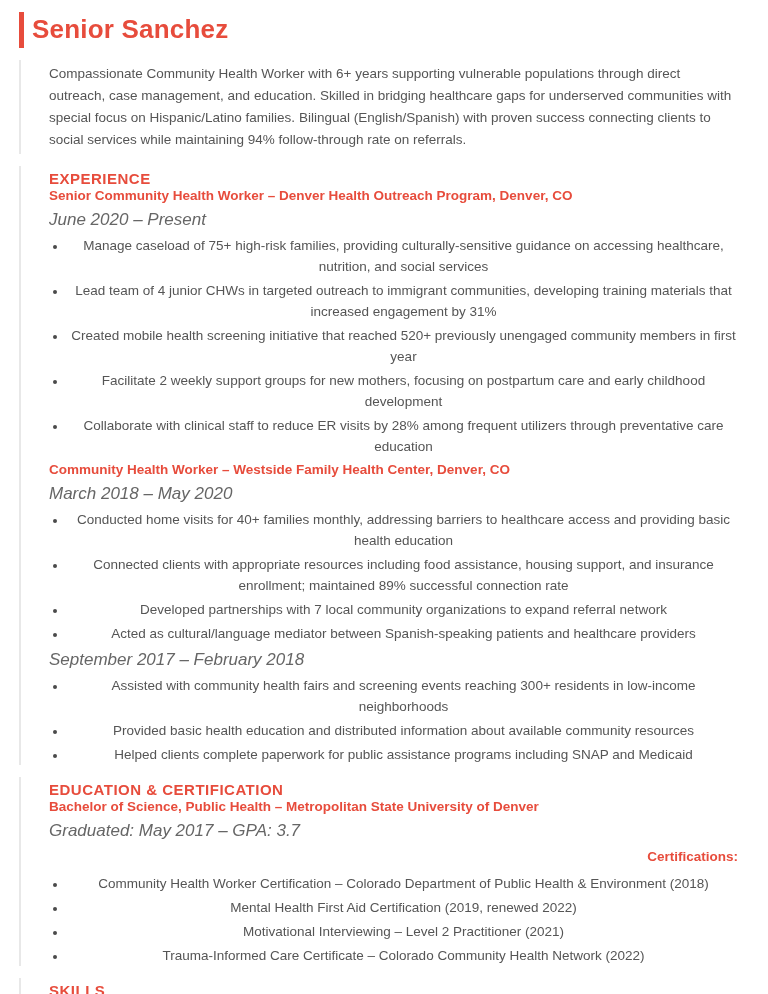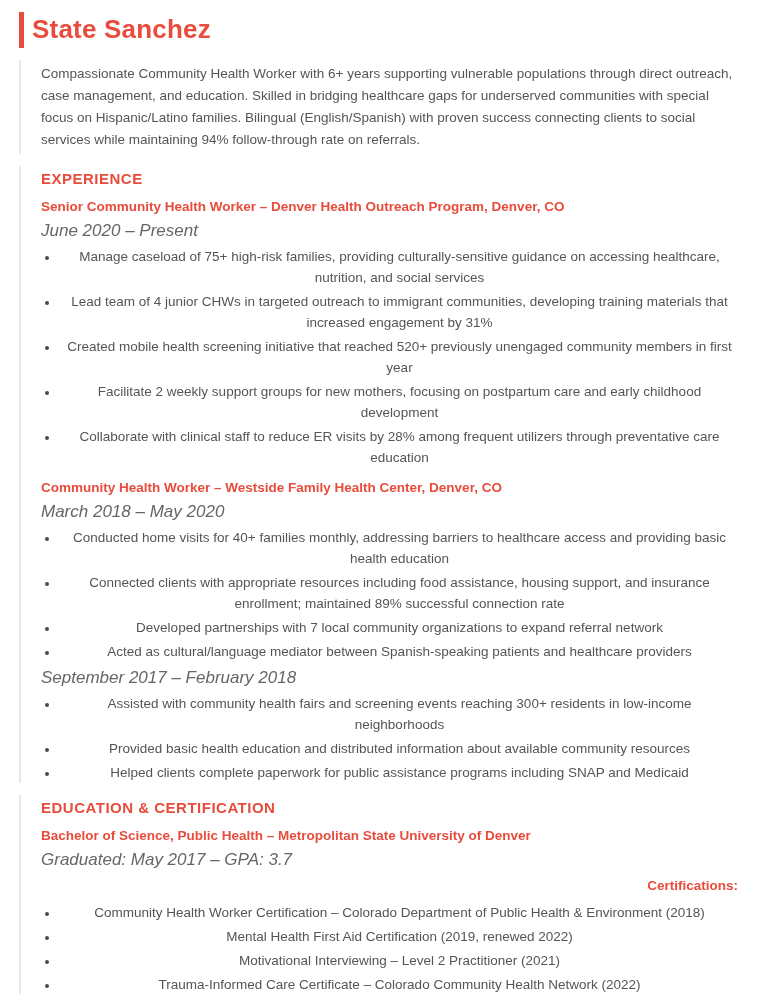--- a/index.html
+++ b/index.html
@@ -95,7 +95,7 @@
 <div class="page">
 
   <header class="header">
-    <h1 class="name">State Sanchez</h1>
+    <h1 class="name">Senior Sanchez</h1>
   </header>
 
   <section class="block">

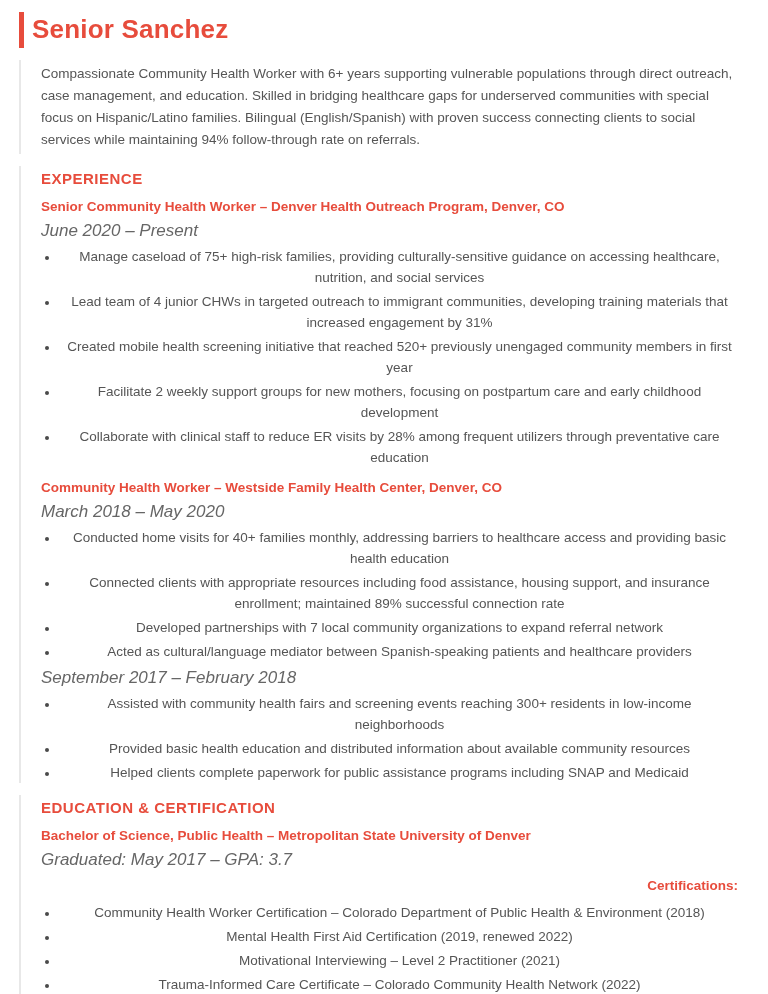--- a/index.html
+++ b/index.html
@@ -35,7 +35,7 @@
   
   .block {
     border-left: 2px solid var(--border, #E8E8E8);
-    padding-left: 20px;
+    padding-left: 28px;
     margin-bottom: 12px;
   }
   .summary-text {

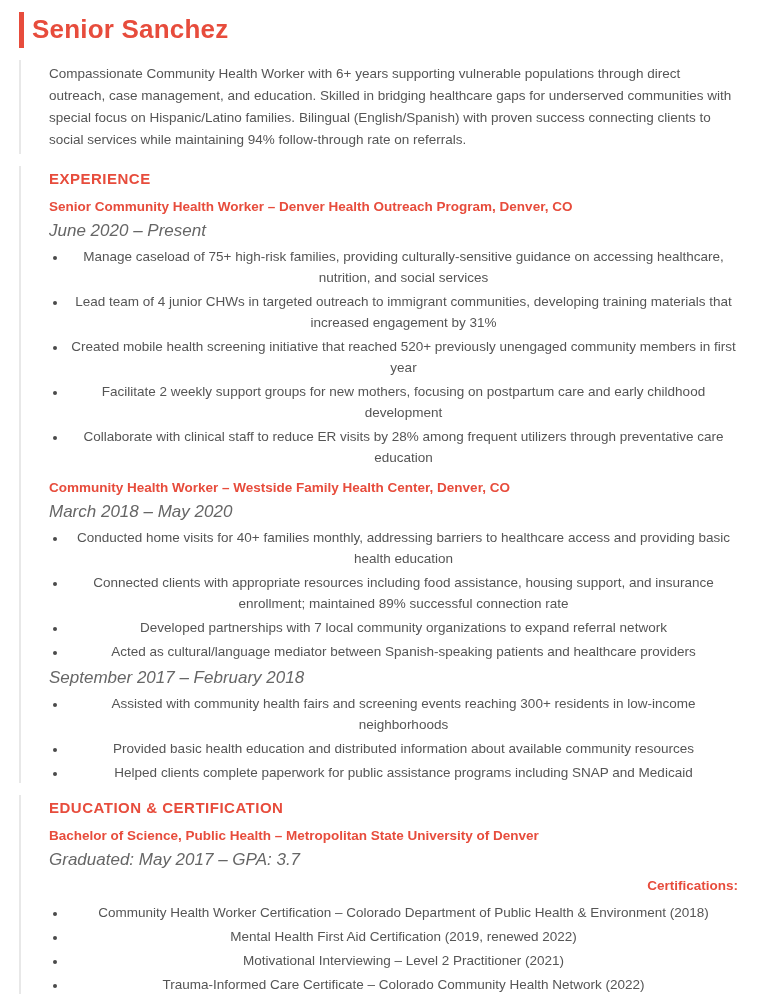--- a/index.html
+++ b/index.html
@@ -55,7 +55,6 @@
   .job-title {
     font-size: 13.5px;
     line-height: 17px;
-    margin-top: 11px;
     font-weight: bold;
     color: var(--accent, #E74C3C);
   }

